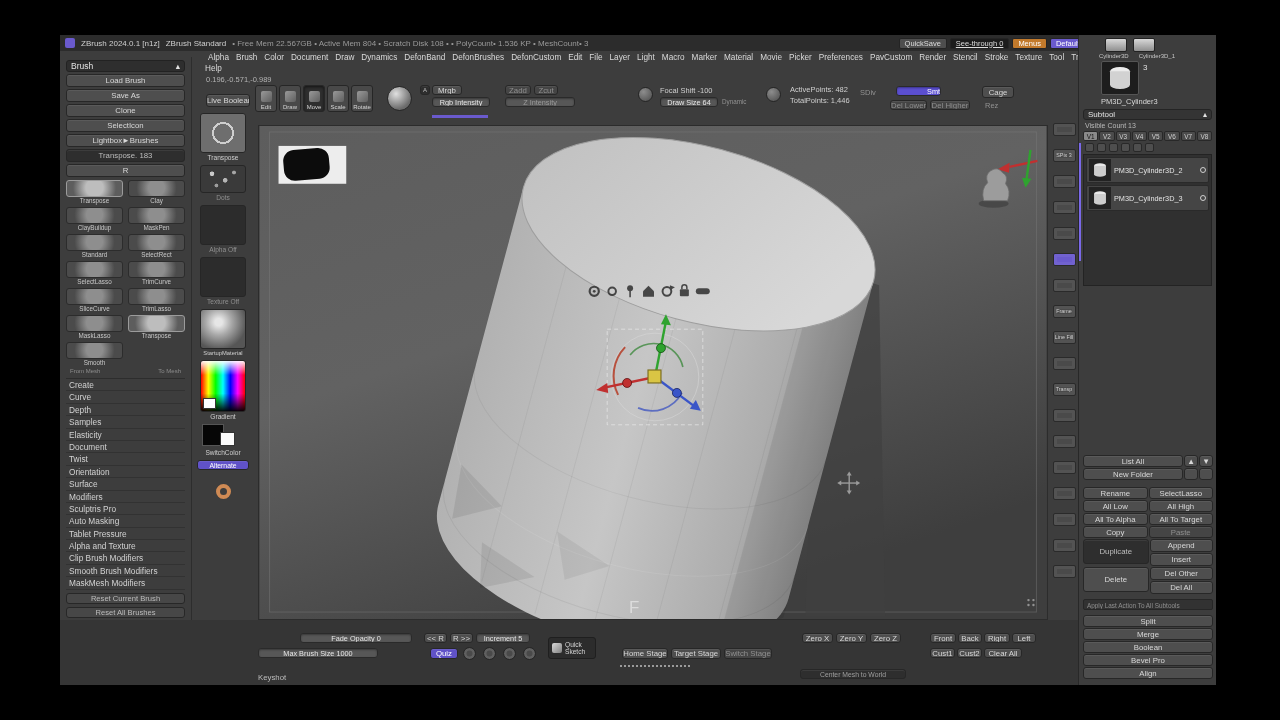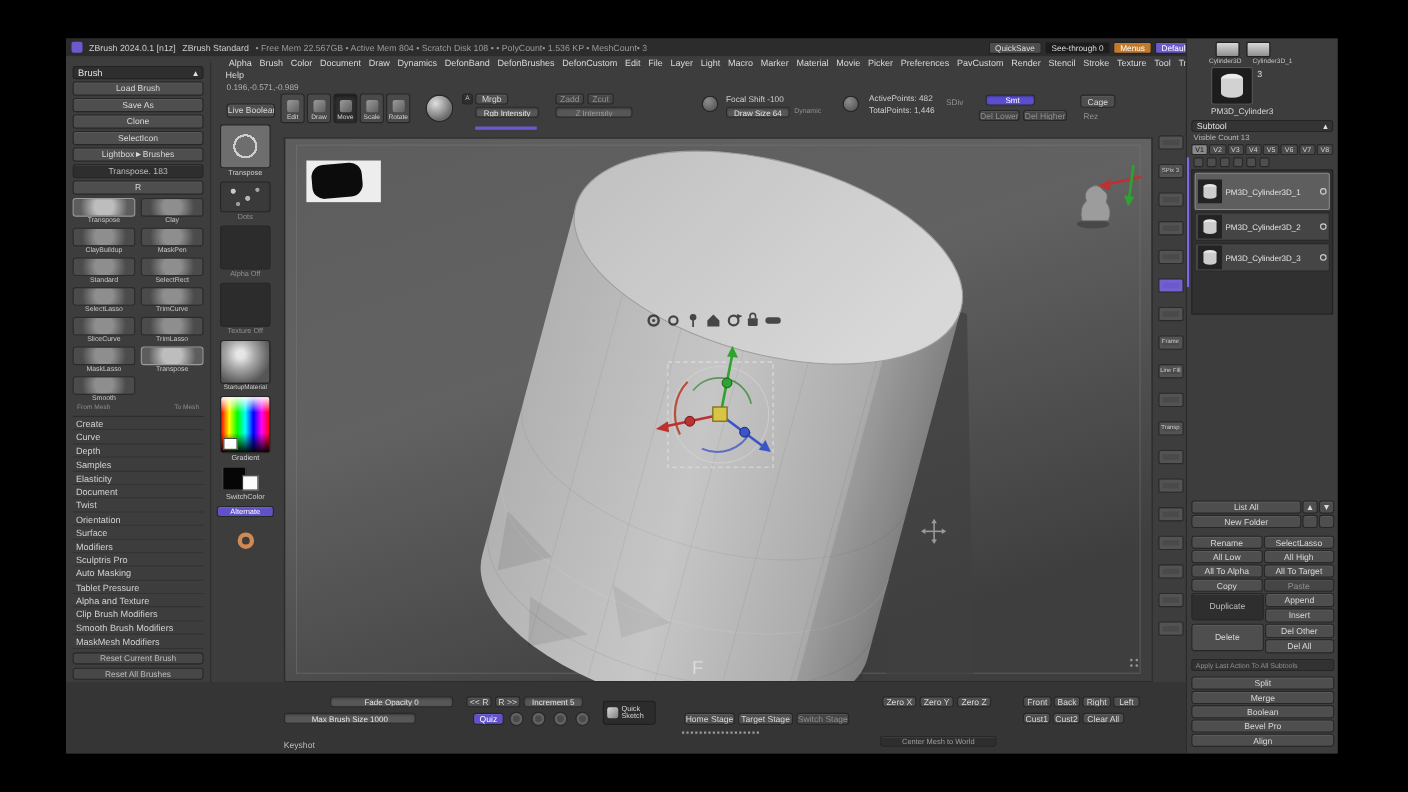--- a/index.html
+++ b/index.html
@@ -14,7 +14,7 @@
 .stats{color:#9a9a9a;overflow:hidden;}
 .tb-right{margin-left:auto;display:flex;align-items:center;gap:3px;}
 .chip{height:11px;line-height:10px;padding:0 5px;border-radius:2px;background:#4e4e4e;border:1px solid #242424;font-size:7.5px;color:#ddd;}
-.chip.dark{background:#1c1c1c;}
+.chip.dark{background:#1c1c1c;text-decoration:underline;}
 .chip.orange{background:#c27a2c;color:#fff;}
 .chip.purple{background:#6a5acd;color:#fff;}
 .sq{width:9px;height:9px;border-radius:2px;background:#555;border:1px solid #242424;}

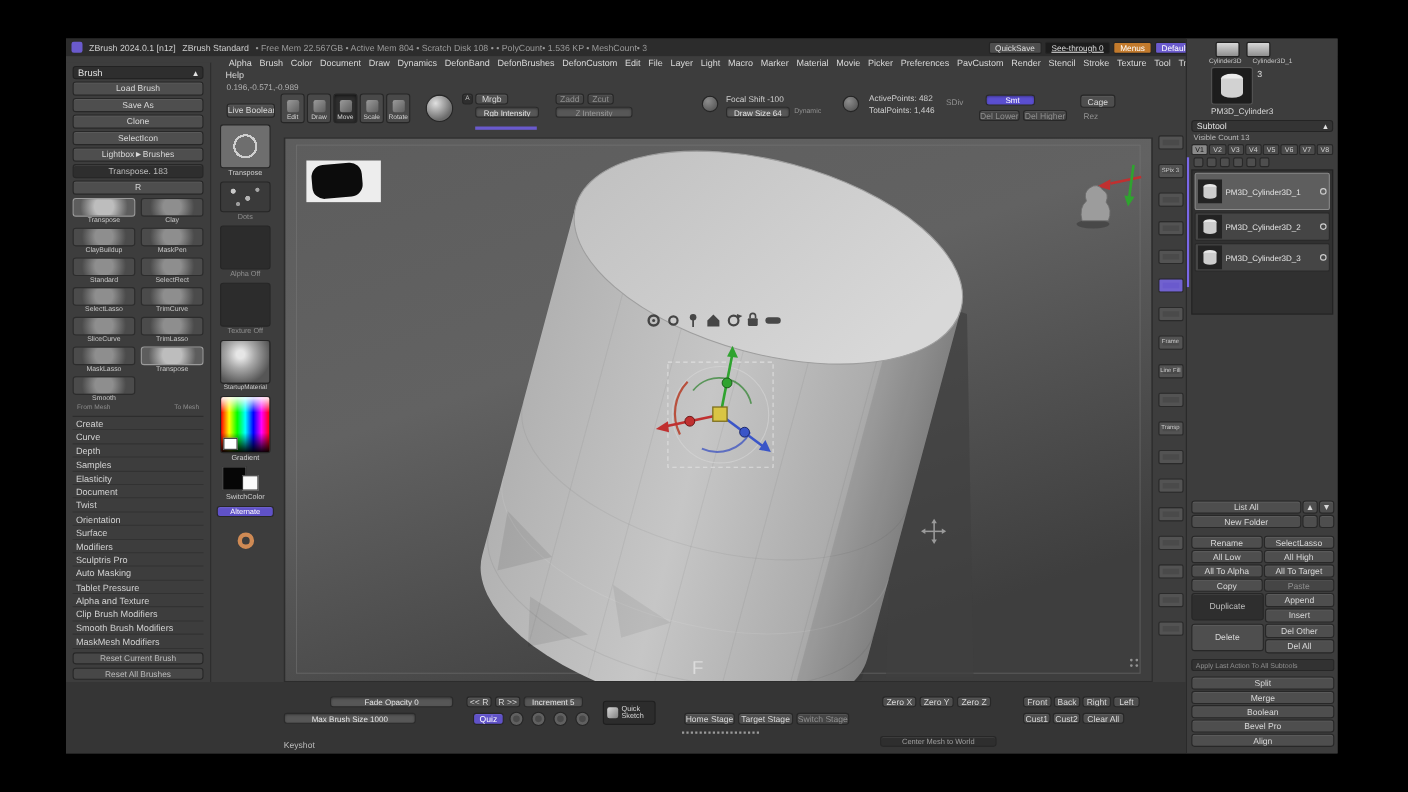--- a/index.html
+++ b/index.html
@@ -223,7 +223,7 @@
   <div class="abs lbl" style="left:730px;top:61px;">TotalPoints: 1,446</div>
 
   <div class="abs lbl dim" style="left:800px;top:53px;">SDiv</div>
-  <div class="abs zslider purple" style="left:836px;top:51px;width:45px;height:10px;line-height:9px;text-align:center;padding-left:4px;">Smt</div>
+  <div class="abs zslider purple" style="left:836px;top:51px;width:45px;height:10px;line-height:9px;text-align:right;padding-left:4px;">Smt</div>
   <div class="abs zbtn" style="left:922px;top:51px;width:32px;height:12px;">Cage</div>
   <div class="abs zbtn dim" style="left:830px;top:65px;width:37px;height:10px;line-height:9px;">Del Lower</div>
   <div class="abs zbtn dim" style="left:870px;top:65px;width:40px;height:10px;line-height:9px;">Del Higher</div>

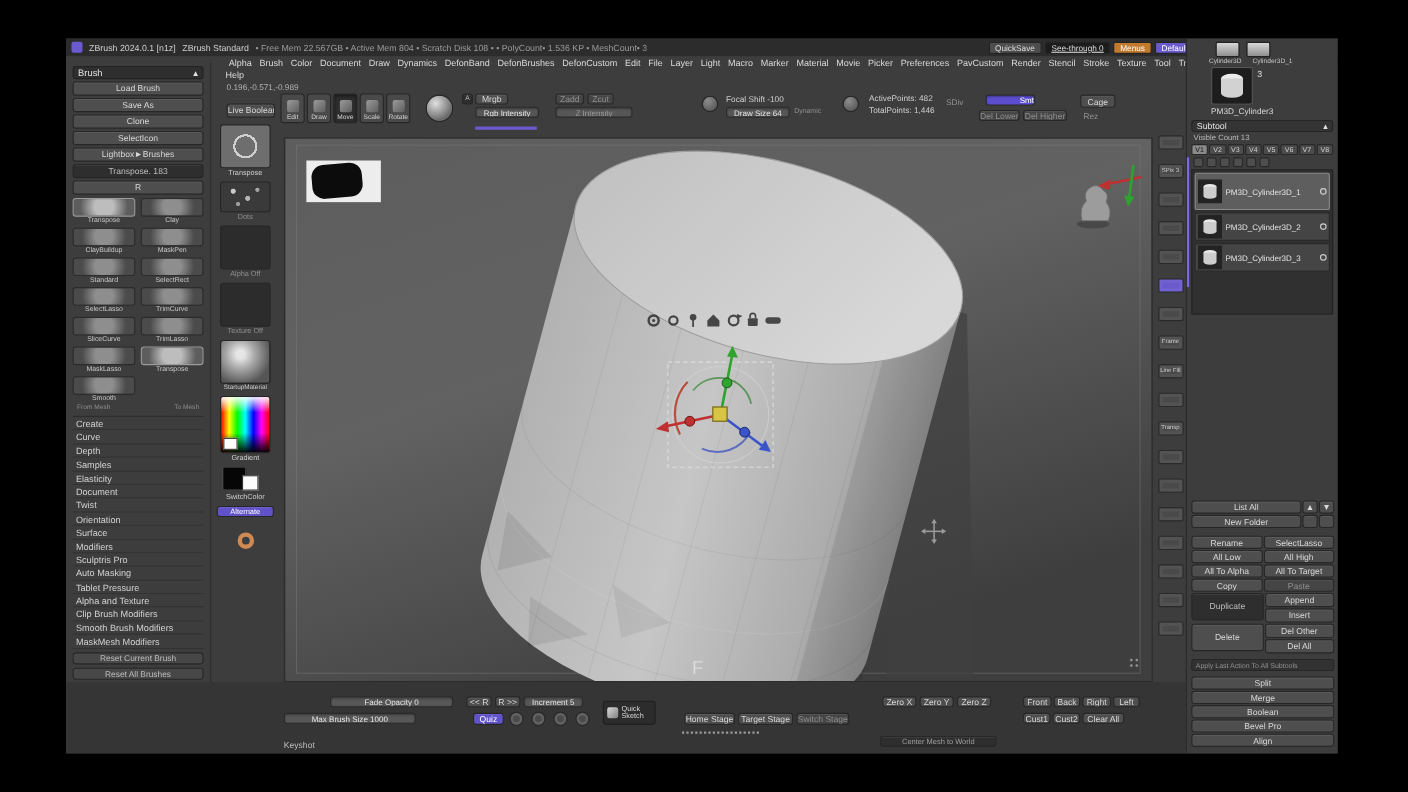--- a/index.html
+++ b/index.html
@@ -555,15 +555,6 @@
     </div>
     <div class="subtool-list">
 
-        <div class="subtool-item selected">
-          <svg width="22" height="22" viewBox="0 0 24 24">
-            <rect width="24" height="24" fill="#232323"></rect>
-            <ellipse cx="12" cy="7.5" rx="6.5" ry="2.8" fill="#e8e8e8"></ellipse>
-            <path d="M5.5 7.5 v 9 a 6.5 2.8 0 0 0 13 0 v -9" fill="#cdcdcd"></path>
-          </svg>
-          <span class="st-name">PM3D_Cylinder3D_1</span>
-          <span class="st-eye"></span>
-        </div>
 
         <div class="subtool-item">
           <svg width="22" height="22" viewBox="0 0 24 24">

